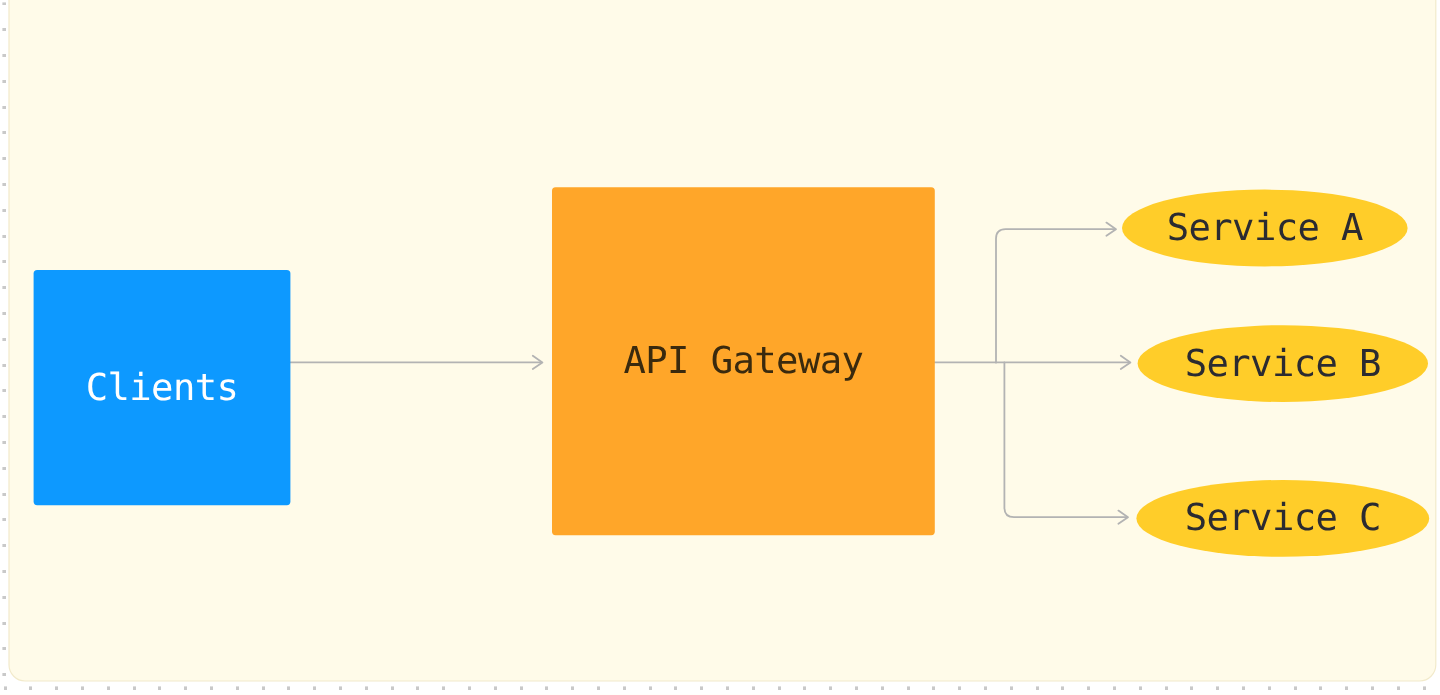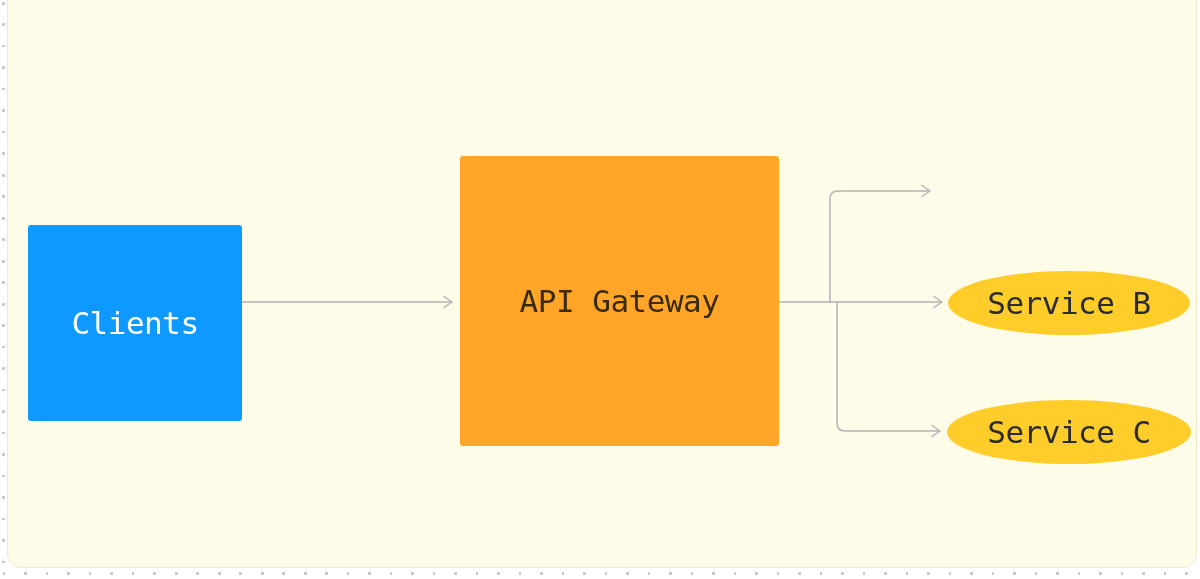--- a/index.html
+++ b/index.html
@@ -100,6 +100,9 @@
     <span>API Gateway</span>
   </div>
 
+  <div class="node node-service node-service-a">
+    <span>Service A</span>
+  </div>
 
   <div class="node node-service node-service-c">
     <span>Service C</span>

